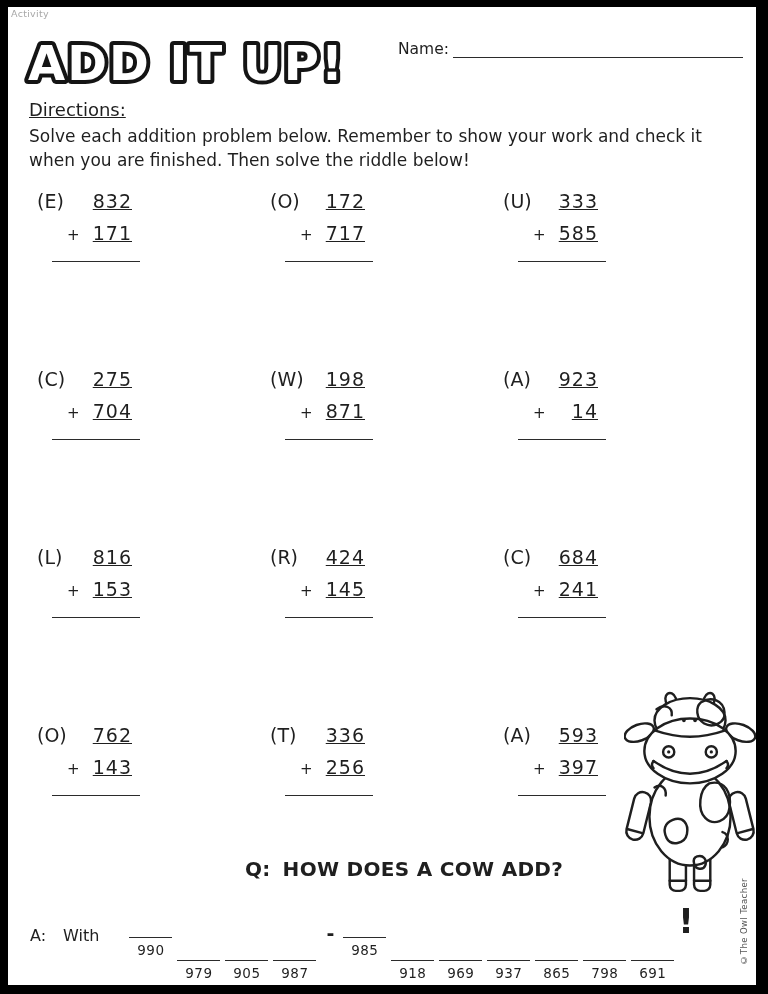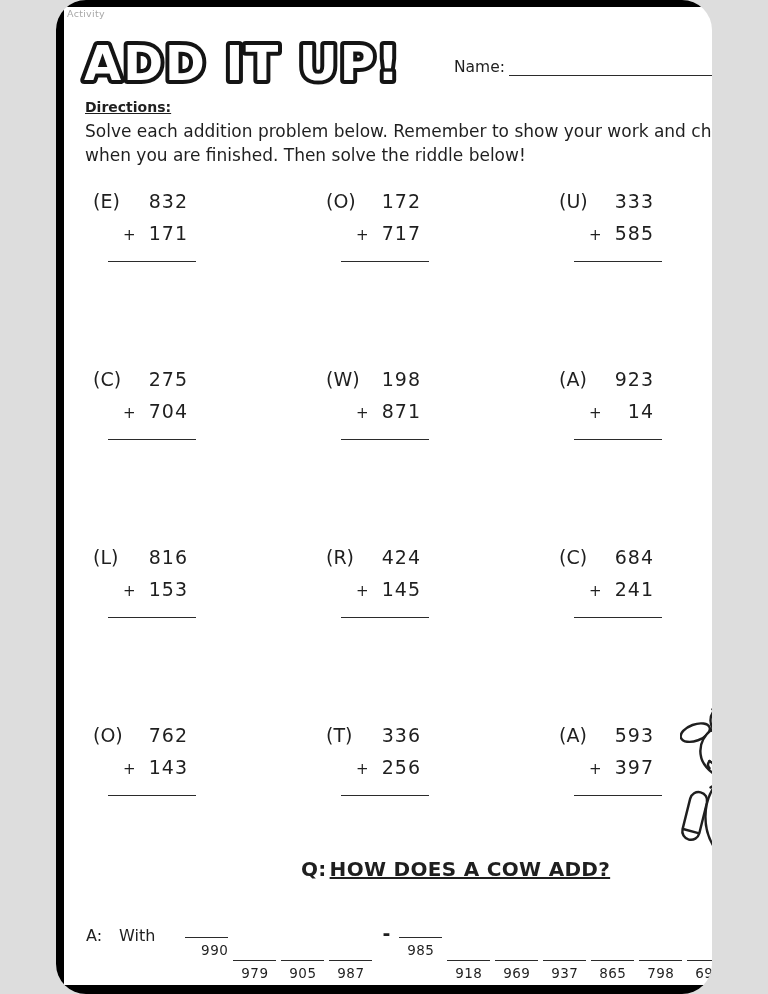--- a/index.html
+++ b/index.html
@@ -4,7 +4,7 @@
 <style>
   html,body { margin:0; padding:0; }
   body { font-family: "DejaVu Sans", sans-serif; color:#1f1f1f; background:#dddddd; }
-  .sheet { position:relative; width:656px; height:994px; background:#ffffff; overflow:hidden; margin:0 auto;border-radius:30px; }
+  .sheet { position:relative; width:768px; height:994px; background:#ffffff; overflow:hidden; margin:0 auto; }
 
   
   .b-top    { position:absolute; left:0; top:0; width:768px; height:7px;  background:#000; }

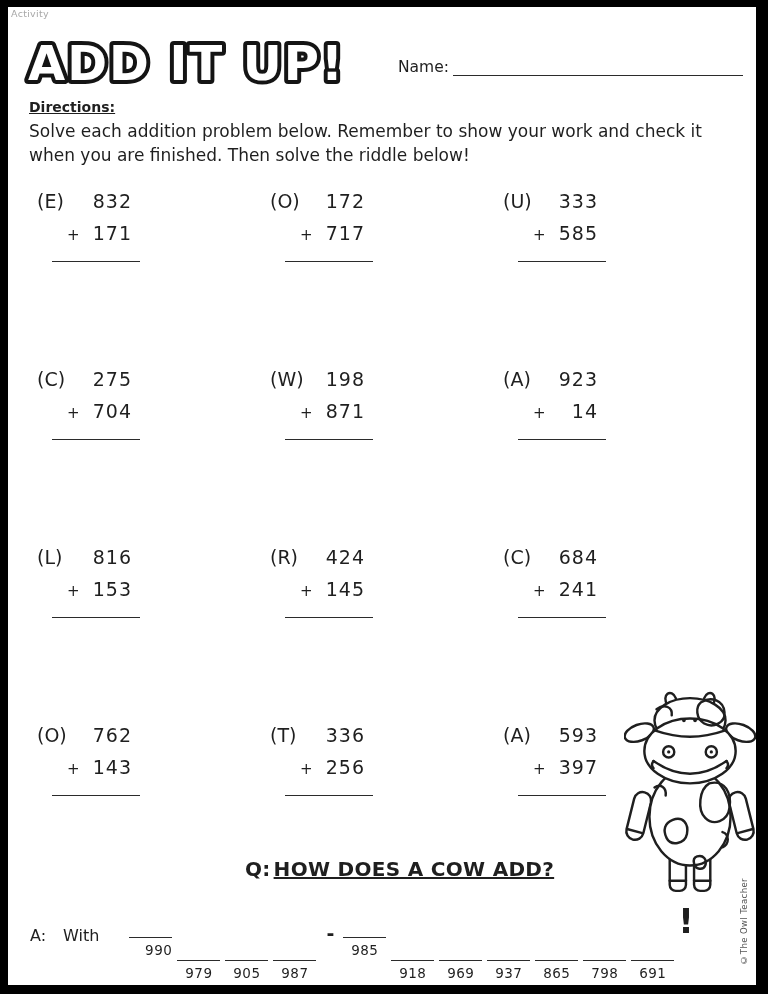--- a/index.html
+++ b/index.html
@@ -20,7 +20,7 @@
                  fill:#ffffff; stroke:#141414; stroke-width:8px; paint-order:stroke;
                  stroke-linejoin:round; letter-spacing:2px; }
 
-  .name-row { position:absolute; left:398px; top:58px; display:flex; align-items:flex-end;justify-content:flex-end; }
+  .name-row { position:absolute; left:398px; top:40px; display:flex; align-items:flex-end;justify-content:flex-end; }
   .name-label { font-size:15.5px; }
   .name-line { width:290px; height:17px; border-bottom:1.7px solid #2b2b2b; margin-left:4px; }
 

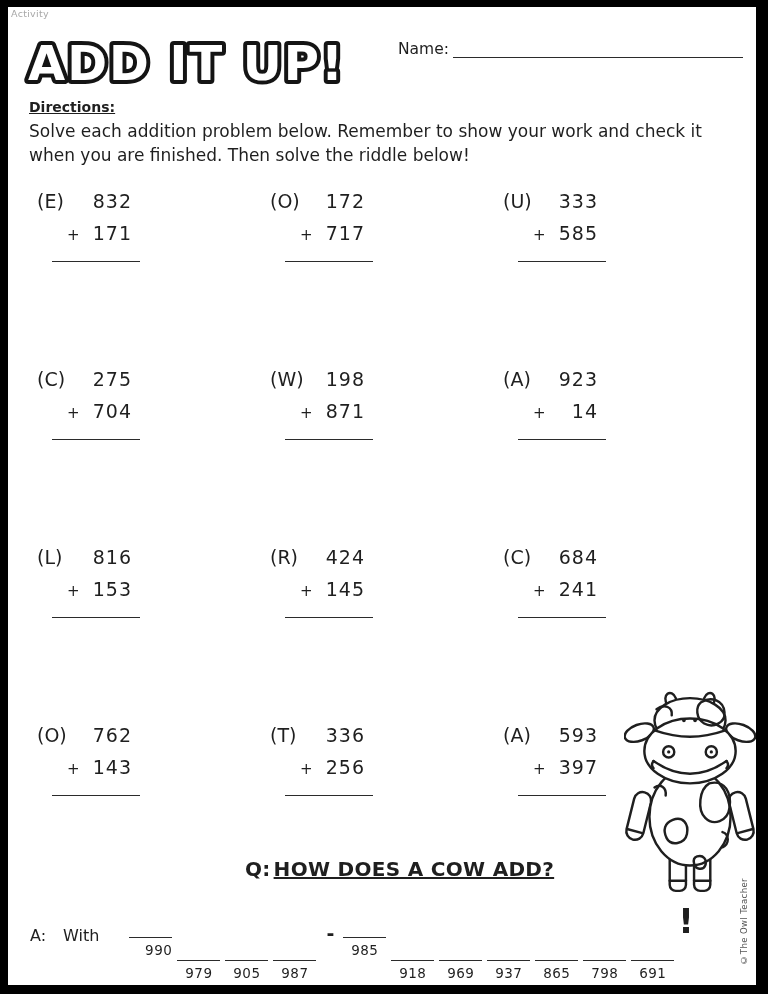--- a/index.html
+++ b/index.html
@@ -25,7 +25,7 @@
   .name-line { width:290px; height:17px; border-bottom:1.7px solid #2b2b2b; margin-left:4px; }
 
   .directions { position:absolute; left:29px; top:99px; width:676px; }
-  .directions-heading { font-size:14px; font-weight:bold; text-decoration:underline; }
+  .directions-heading { font-size:18px; font-weight:normal; text-decoration:underline; }
   .directions-body { margin-top:4px; font-size:17px; line-height:1.42; }
 
   .problems { position:absolute; left:30px; top:190px; display:grid;

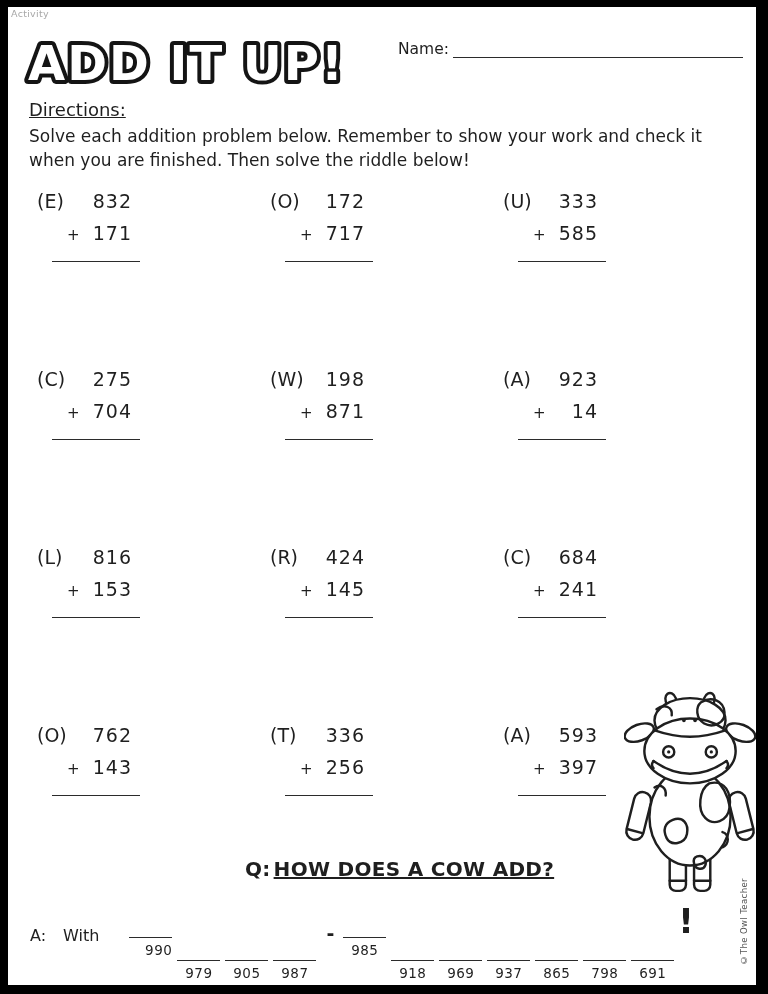--- a/index.html
+++ b/index.html
@@ -33,7 +33,7 @@
   .problem { width:103px; margin-left:7px; font-size:19px; }
   .p-top, .p-bottom { display:flex; justify-content:space-between; align-items:baseline; height:32px; }
   .p-bottom { padding-left:30px; }
-  .p-num { padding-right:8px; letter-spacing:1px; }
+  .p-num { padding-right:8px; letter-spacing:1px;text-decoration:underline; }
   .p-plus { font-size:15px; }
   .sum-line { border-bottom:1.8px solid #2b2b2b; margin-left:15px; margin-top:7px; }
 

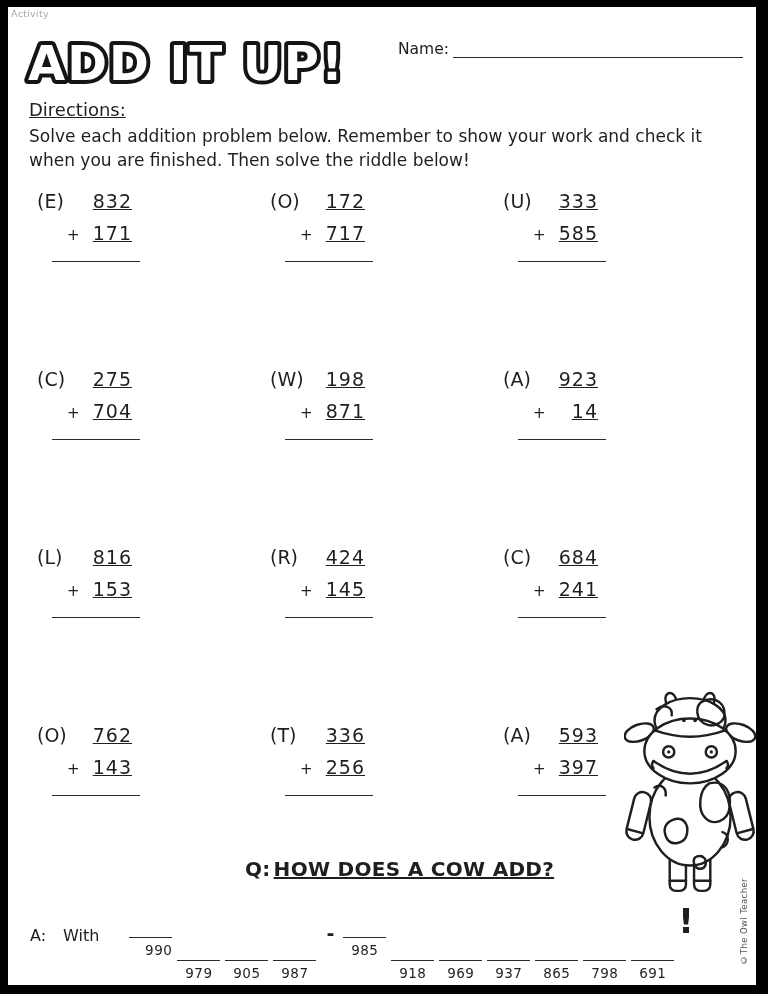--- a/index.html
+++ b/index.html
@@ -40,7 +40,7 @@
   .cow-wrap { position:absolute; left:624px; top:690px; width:132px; height:208px; }
 
   .riddle-q { position:absolute; left:245px; top:857px; font-size:20px; font-weight:bold; letter-spacing:0.3px; }
-  .riddle-q .q-text { margin-left:3px;text-decoration:underline; }
+  .riddle-q .q-text { margin-left:12px; }
 
   .answer-row { position:absolute; left:30px; top:916px; display:flex; align-items:flex-start; }
   .a-label, .a-prefix { font-size:16px; padding-top:10px; }

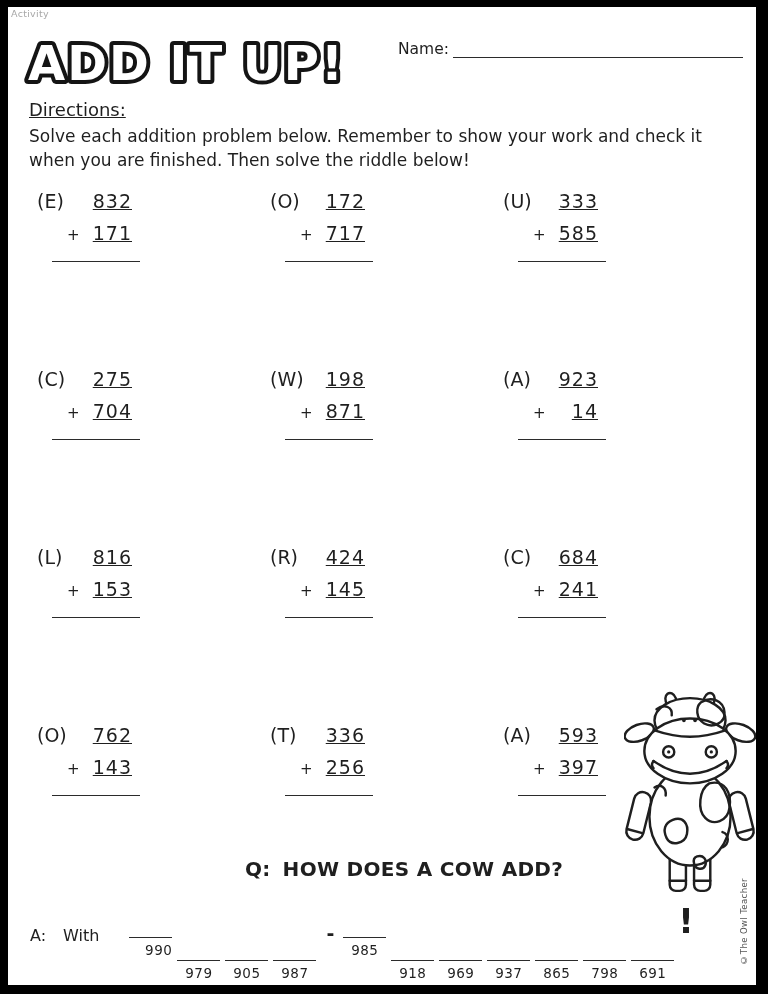--- a/index.html
+++ b/index.html
@@ -48,7 +48,7 @@
   .blank { width:43px; margin-top:21px; border-top:1.7px solid #2b2b2b; padding-top:4px;
            text-align:center; font-size:13.5px; letter-spacing:0.5px; }
   .blank + .blank { margin-left:5px;margin-top:44px; }
-  .ml-30 { margin-left:30px;text-align:right; }
+  .ml-30 { margin-left:30px; }
   .ml-46 { margin-left:46px; }
   .dash { font-size:19px; font-weight:bold; padding-top:6px; margin:0 9px 0 10px; }
   .excl { font-size:34px; line-height:34px; margin-top:-12px; margin-left:4px; font-weight:600; }

